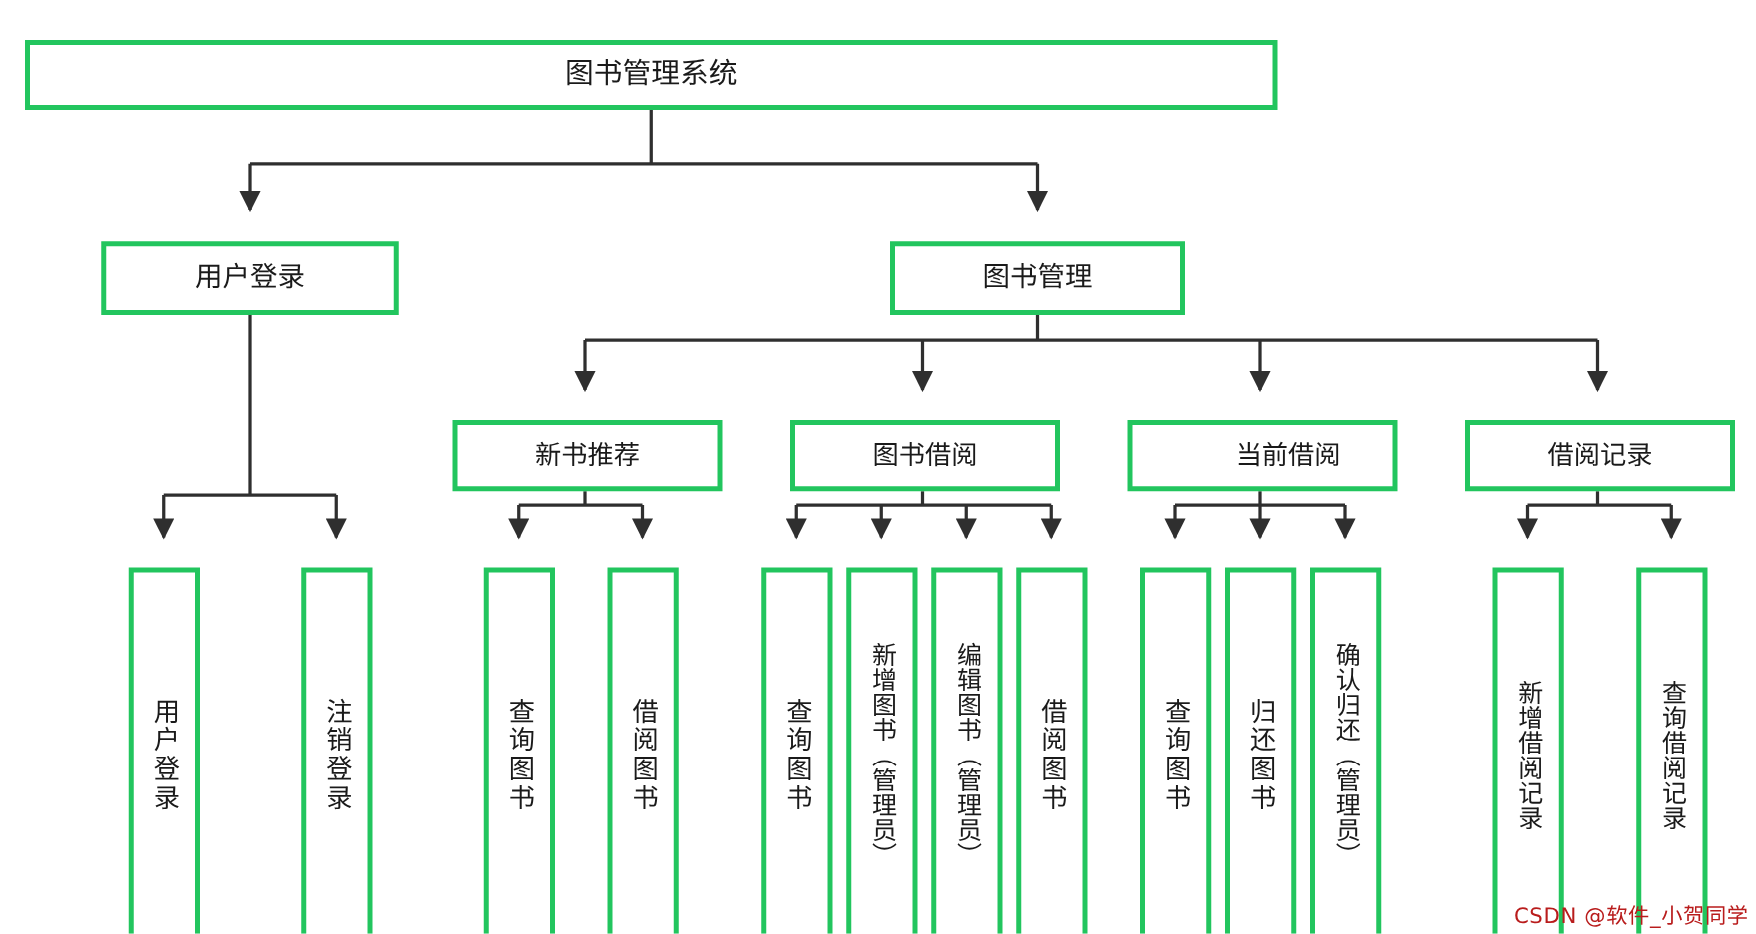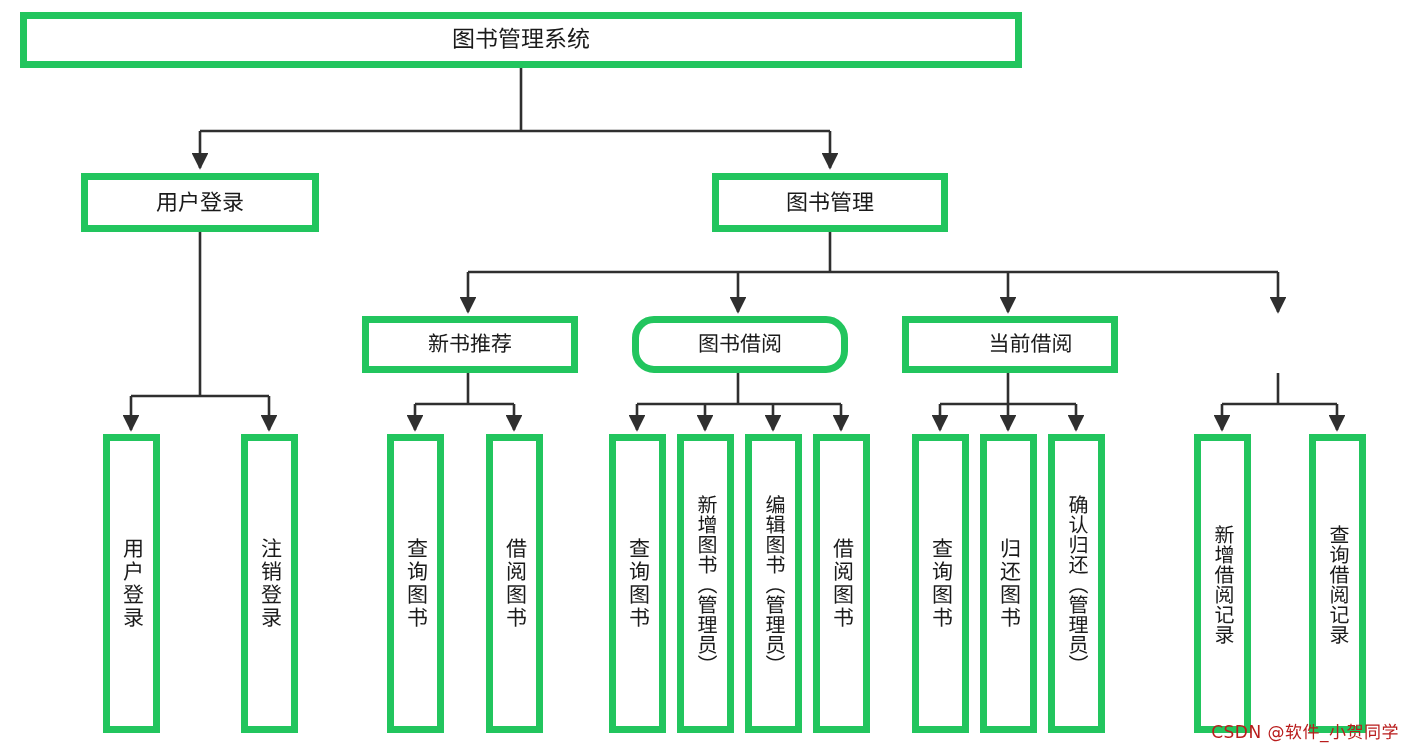--- a/index.html
+++ b/index.html
@@ -31,13 +31,14 @@
     position: absolute;
     box-sizing: border-box;
     background: #ffffff;
-    border: 7px solid #22c55e;
+    border: 4px solid #22c55e;
     display: flex;
     align-items: center;
     justify-content: center;
     text-align: center;
     color: #1a1a1a;
     z-index: 2;
+    margin-top: 20px;
   }
   .node-label {
     display: block;

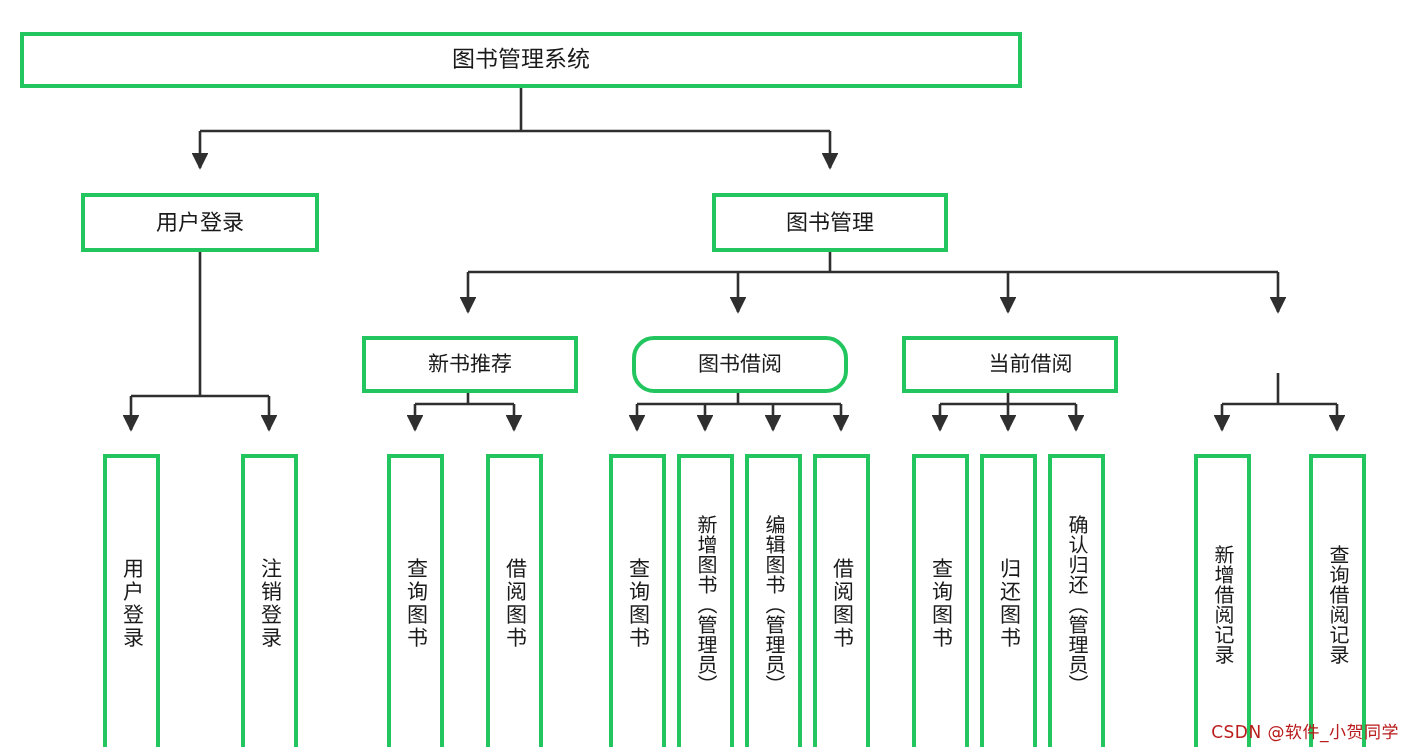--- a/index.html
+++ b/index.html
@@ -152,7 +152,7 @@
   <div class="node level1" style="left:712px; top:173px; width:236px; height:59px;">
     <span class="node-label">图书管理</span>
   </div>
-  <div class="node level2" style="left:632px; top:316px; width:216px; height:57px;border-radius:22px;">
+  <div class="node level2" style="left:632px; top:316px; width:216px; height:57px;">
     <span class="node-label">图书借阅</span>
   </div>
   <div class="node level2" style="left:902px; top:316px; width:216px; height:57px;padding-left:41px;">

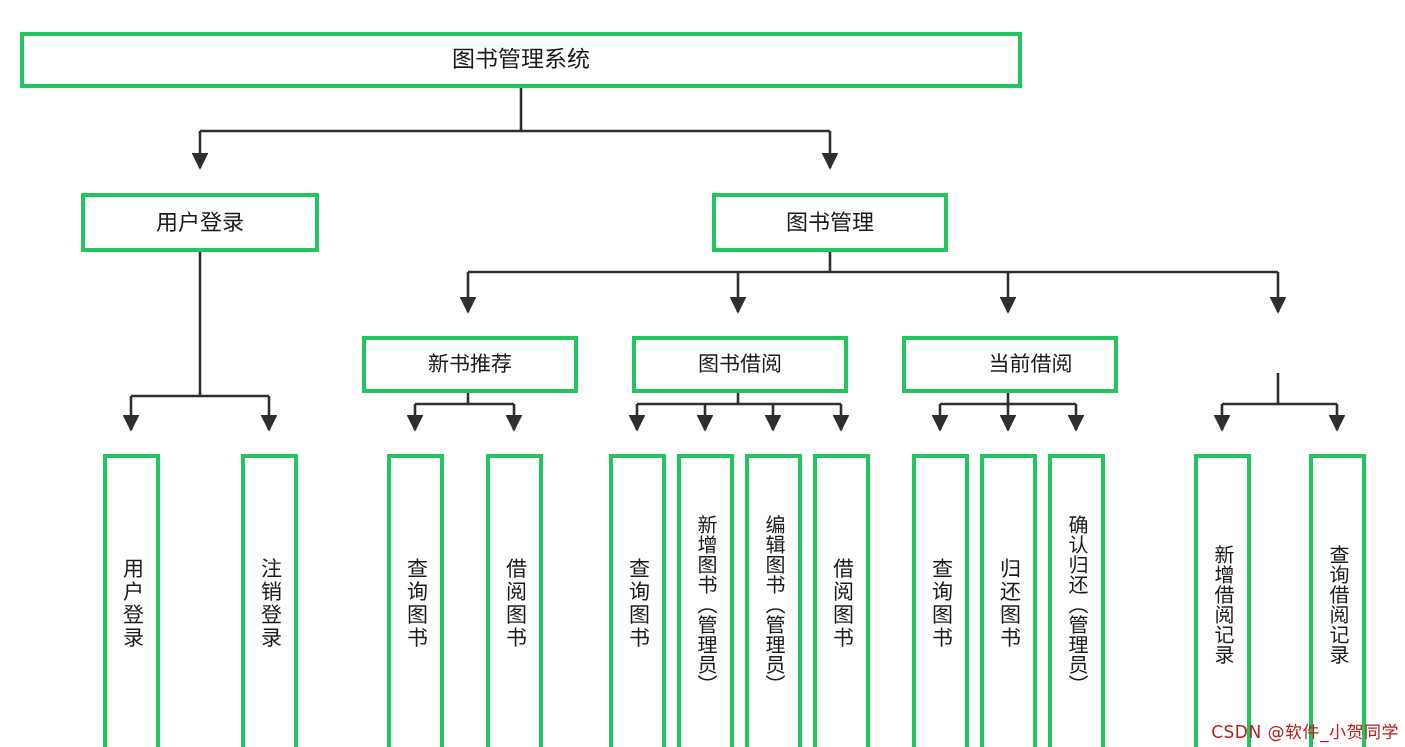--- a/index.html
+++ b/index.html
@@ -158,6 +158,9 @@
   <div class="node level2" style="left:902px; top:316px; width:216px; height:57px;padding-left:41px;">
     <span class="node-label">当前借阅</span>
   </div>
+  <div class="node level2" style="left:1172px; top:316px; width:216px; height:57px;">
+    <span class="node-label">借阅记录</span>
+  </div>
 
   <div class="node leaf" style="left:103px; top:434px; width:57px; height:299px;">
     <span class="node-label">用户登录</span>

